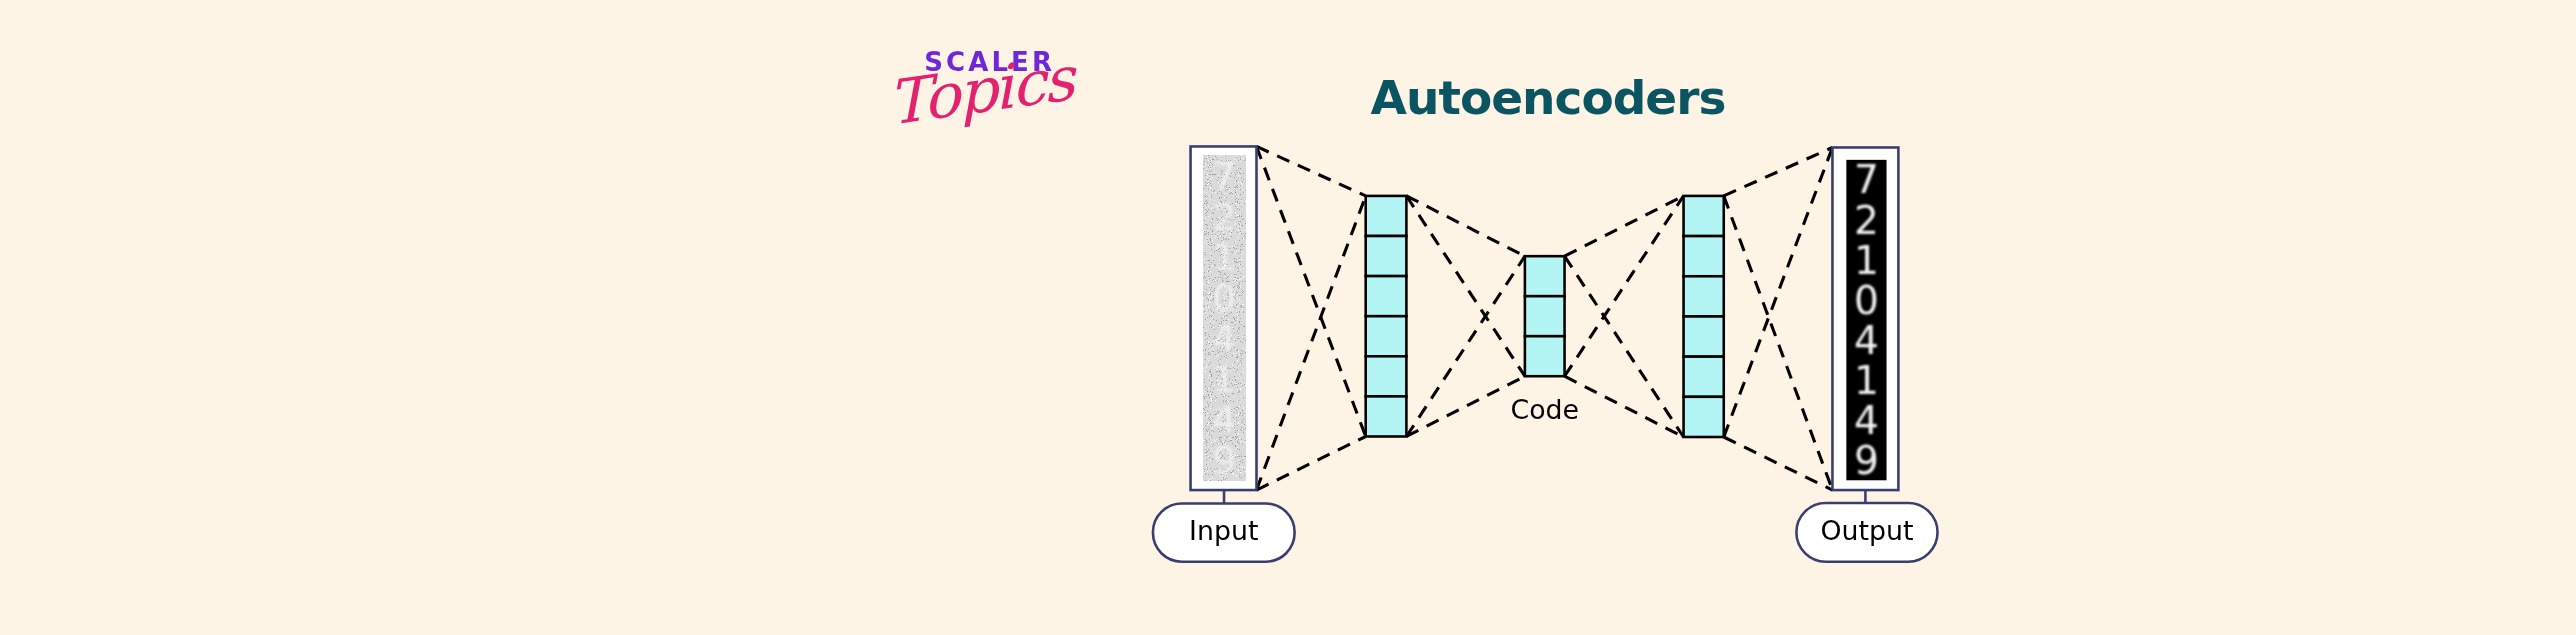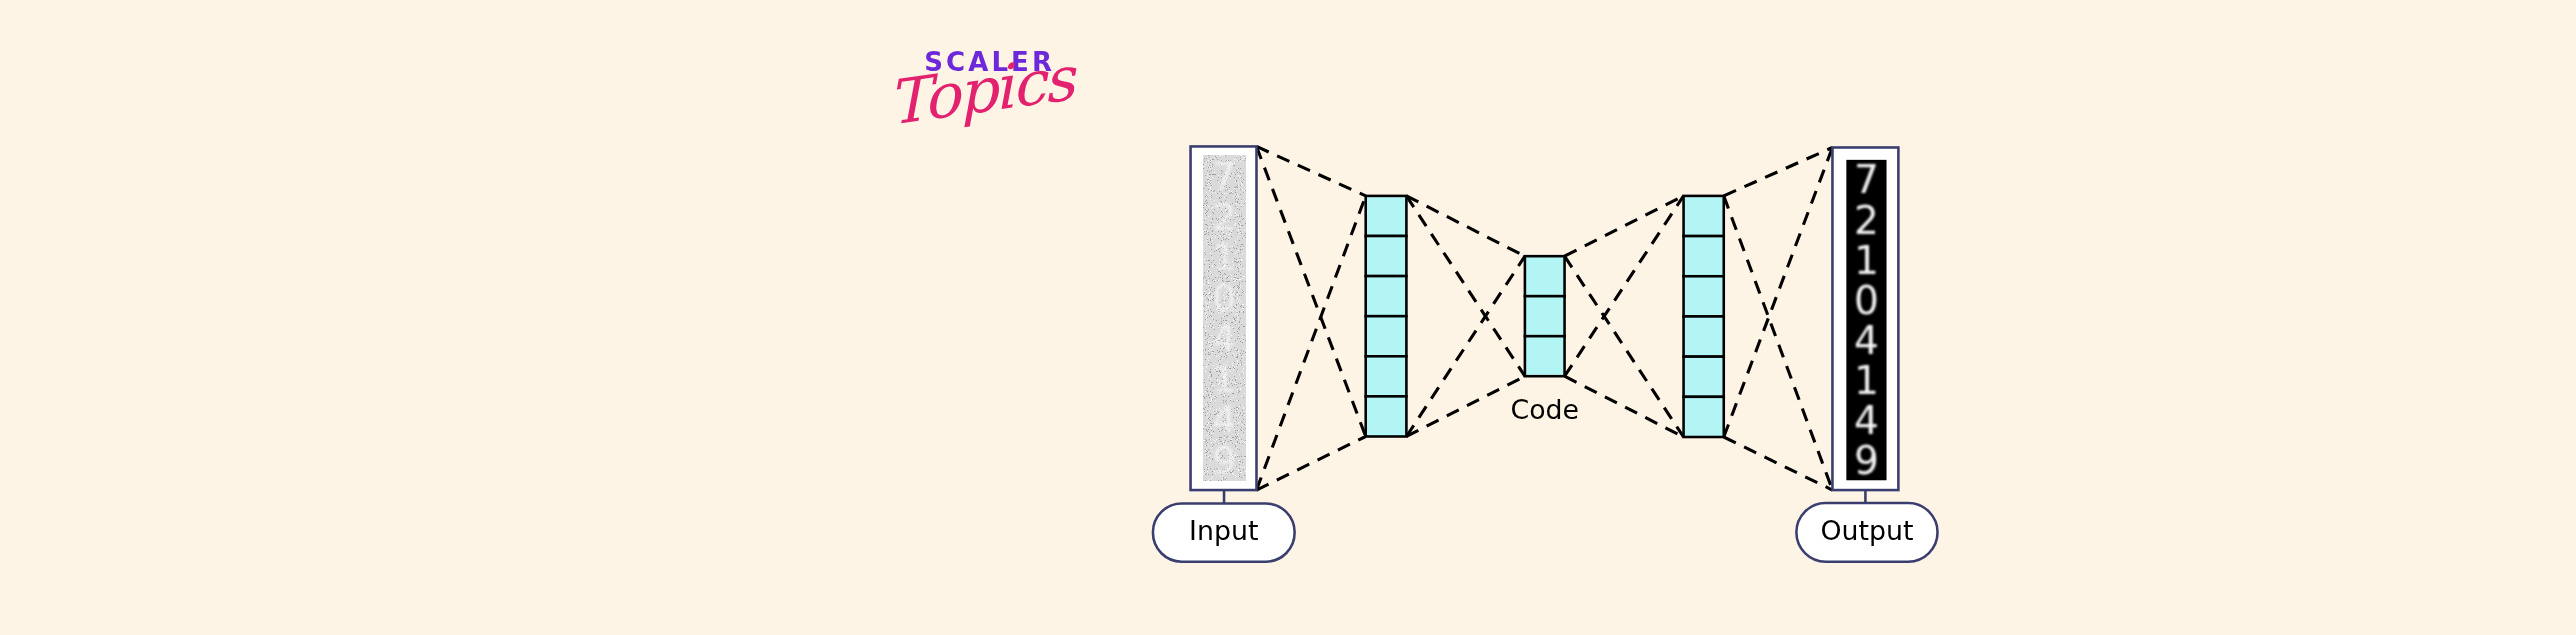--- a/index.html
+++ b/index.html
@@ -75,6 +75,7 @@
     <div class="logo-topics" style="color: rgb(227, 34, 111);">Topics</div>
   </div>
 
+  <div class="title" style="color: rgb(11, 85, 99);">Autoencoders</div>
 
   <svg id="diagram" width="3091" height="636" viewBox="0 0 6000 1234" style="position:absolute;left:0;top:0;" xmlns="http://www.w3.org/2000/svg">
     <defs>

